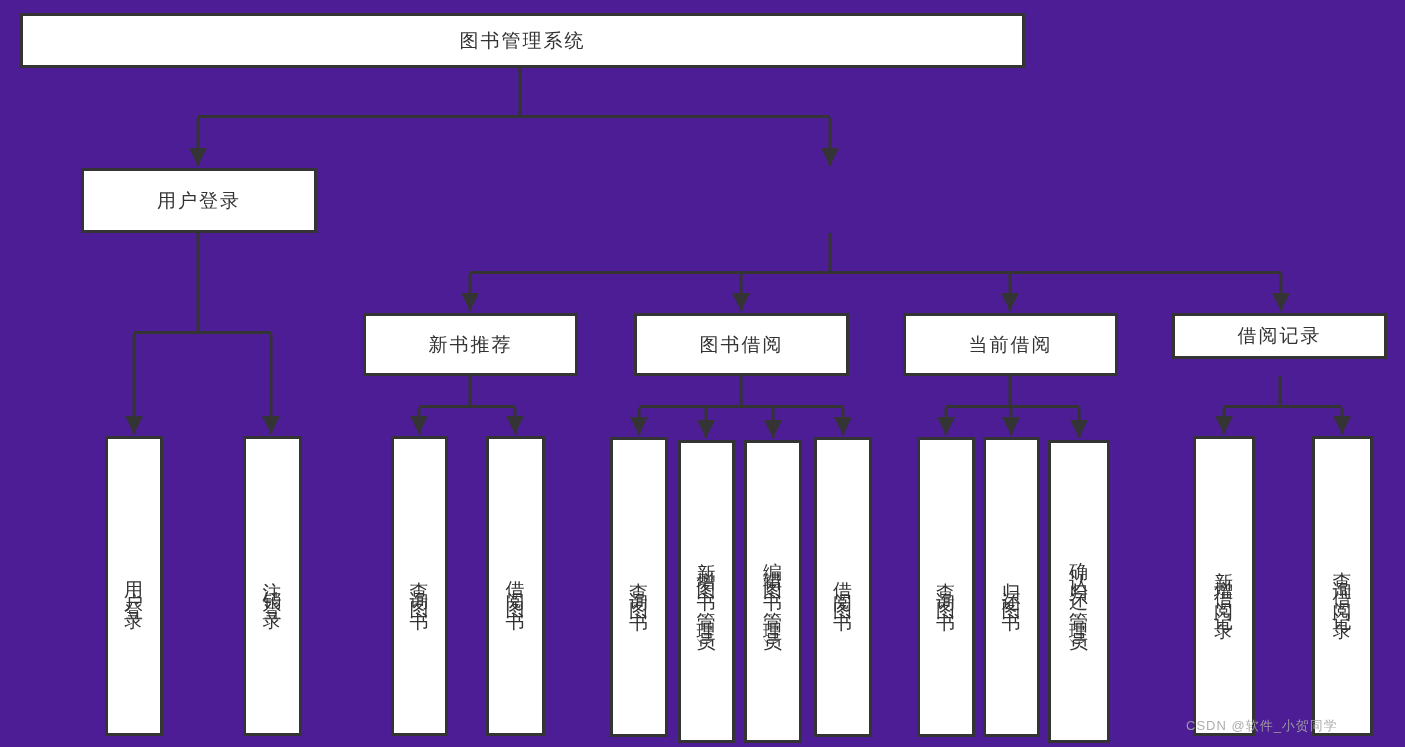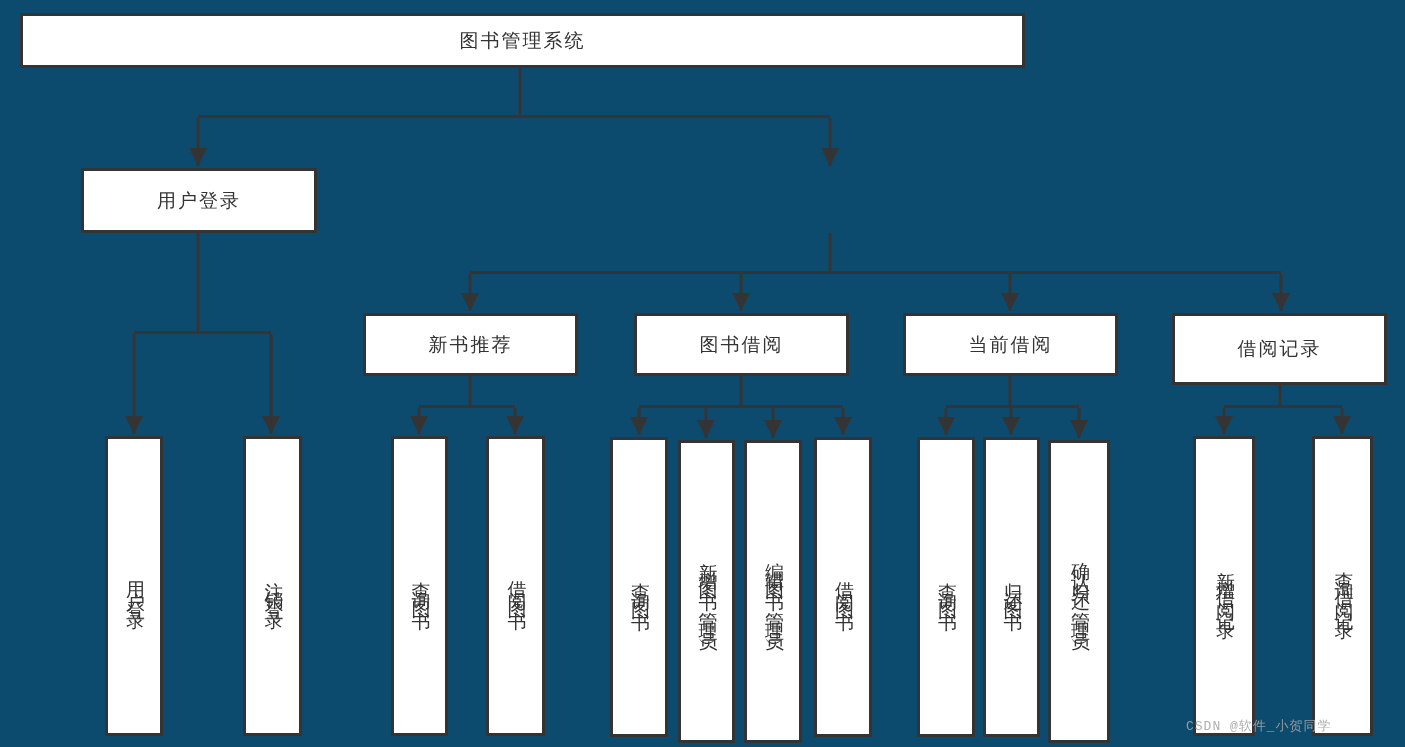--- a/index.html
+++ b/index.html
@@ -11,9 +11,9 @@
     position: relative;
     width: 1405px;
     height: 747px;
-    background: #0c4a6e;
+    background: #4c1d95;
     overflow: hidden;
-    font-family: Liberation Mono, monospace;
+    font-family: Liberation Sans, sans-serif;
   }
   #connectors {
     position: absolute;

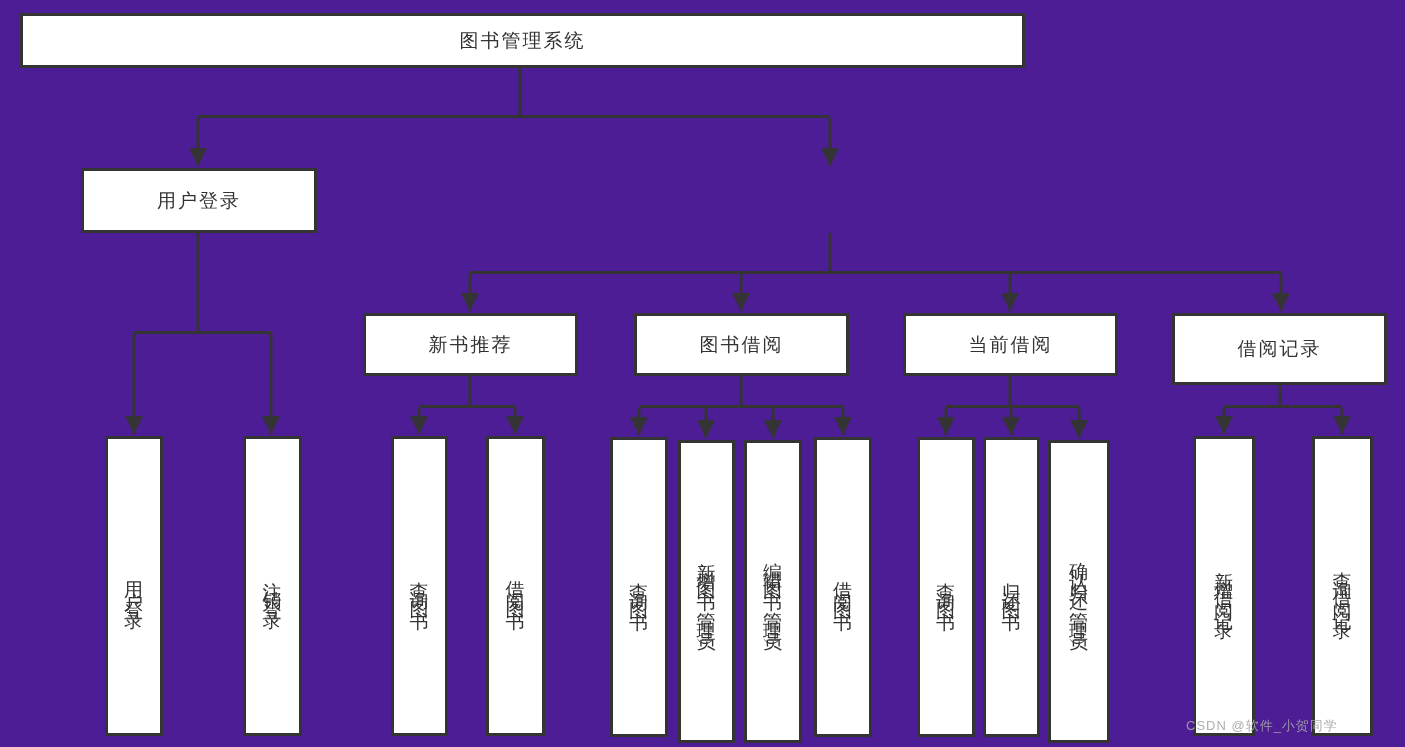--- a/index.html
+++ b/index.html
@@ -132,7 +132,7 @@
   <div class="node" style="left:634px; top:313px; width:215px; height:63px;">
     <span class="hlabel">图书借阅</span>
   </div>
-  <div class="node" style="left:1172px; top:313px; width:215px; height:72px;">
+  <div class="node" style="left:1172px; top:313px; width:215px; height:46px;">
     <span class="hlabel">借阅记录</span>
   </div>
 

